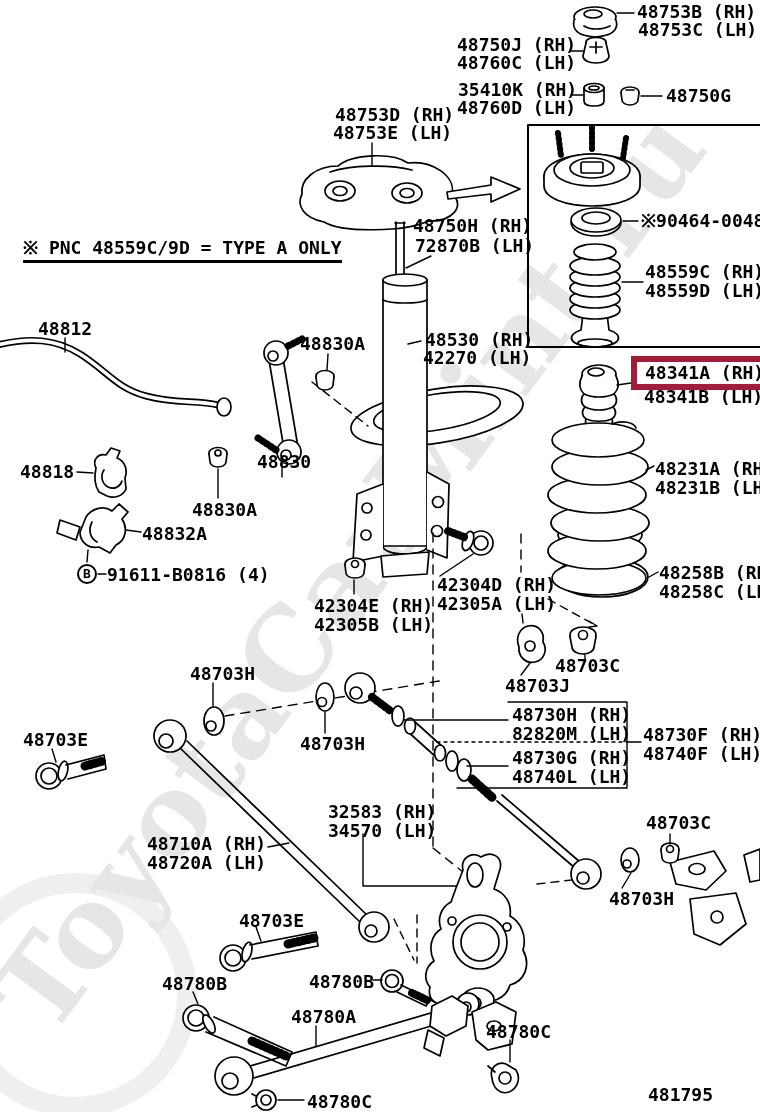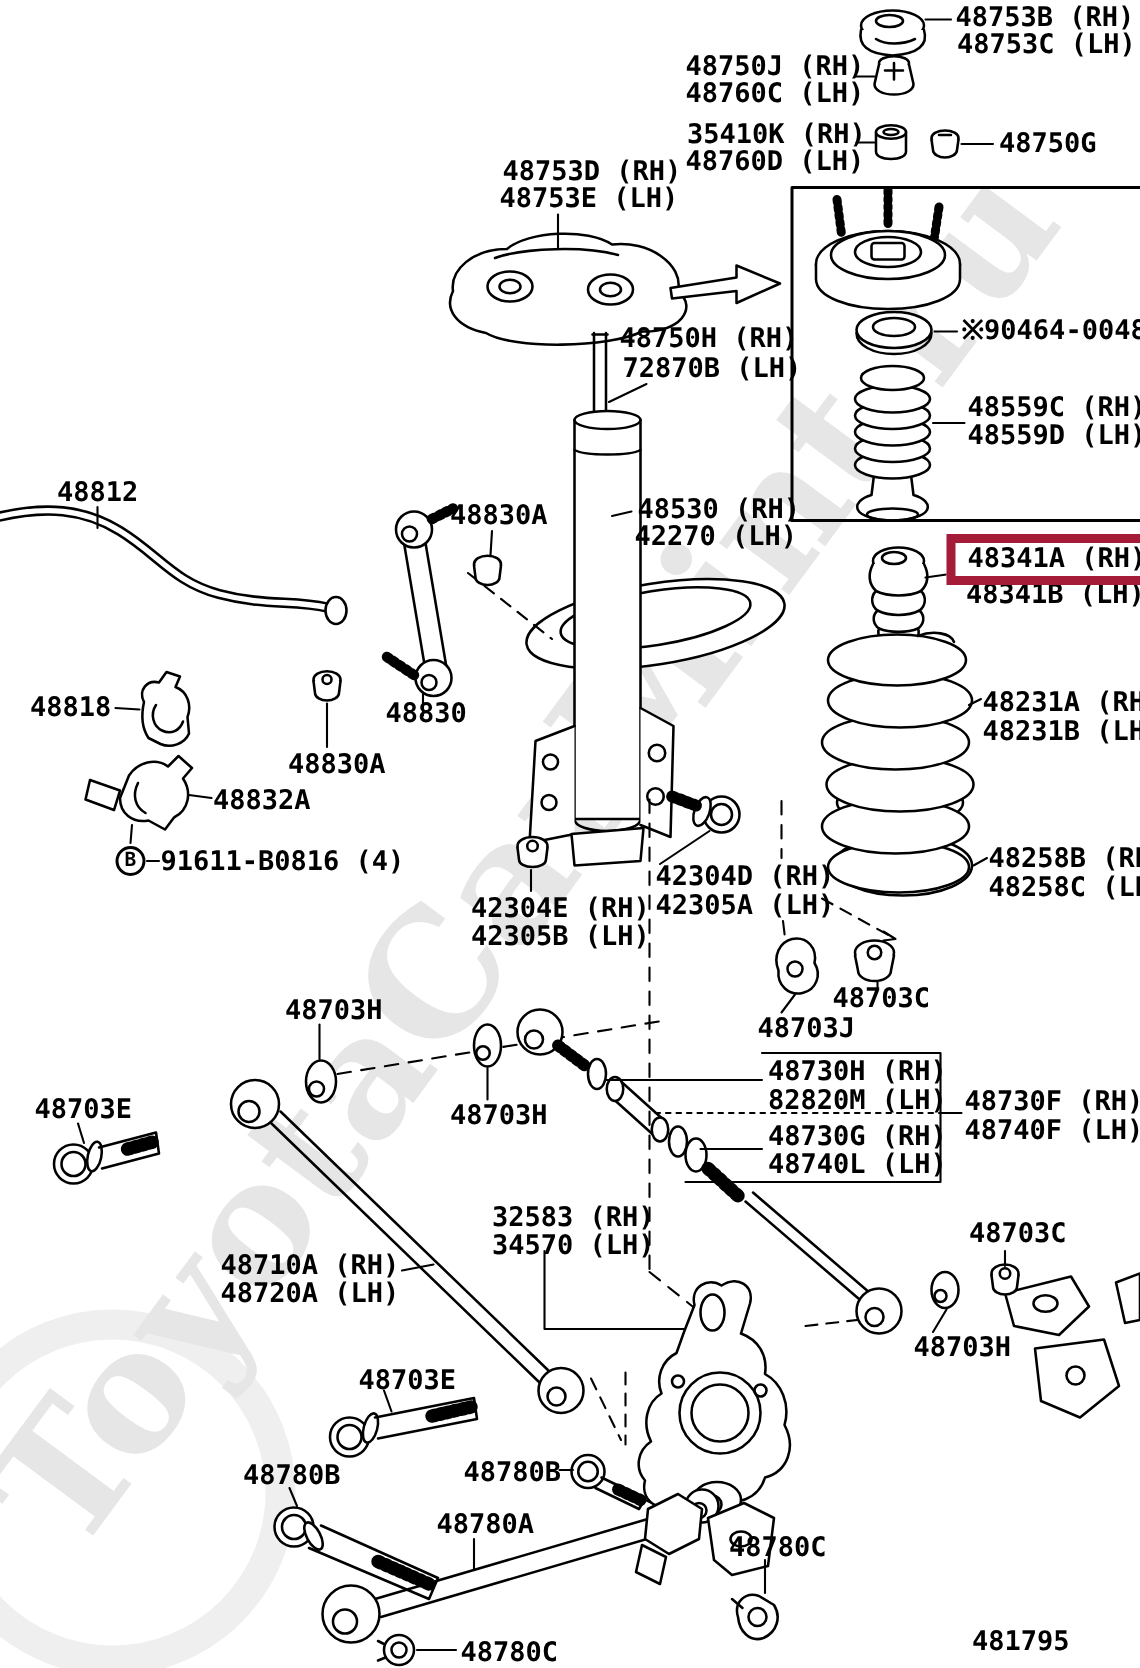--- a/index.html
+++ b/index.html
@@ -388,6 +388,7 @@
 <div class="lbl" style="left:641px;top:211px">※90464-00480</div>
 <div class="lbl" style="left:645px;top:262px">48559C (RH)</div>
 <div class="lbl" style="left:645px;top:281px">48559D (LH)</div>
+<div class="lbl pnc" style="left:23px;top:238px">※ PNC 48559C/9D = TYPE A ONLY</div>
 <div class="lbl" style="left:38px;top:319px">48812</div>
 <div class="lbl" style="left:300px;top:334px">48830A</div>
 <div class="lbl" style="left:425px;top:330px">48530 (RH)</div>

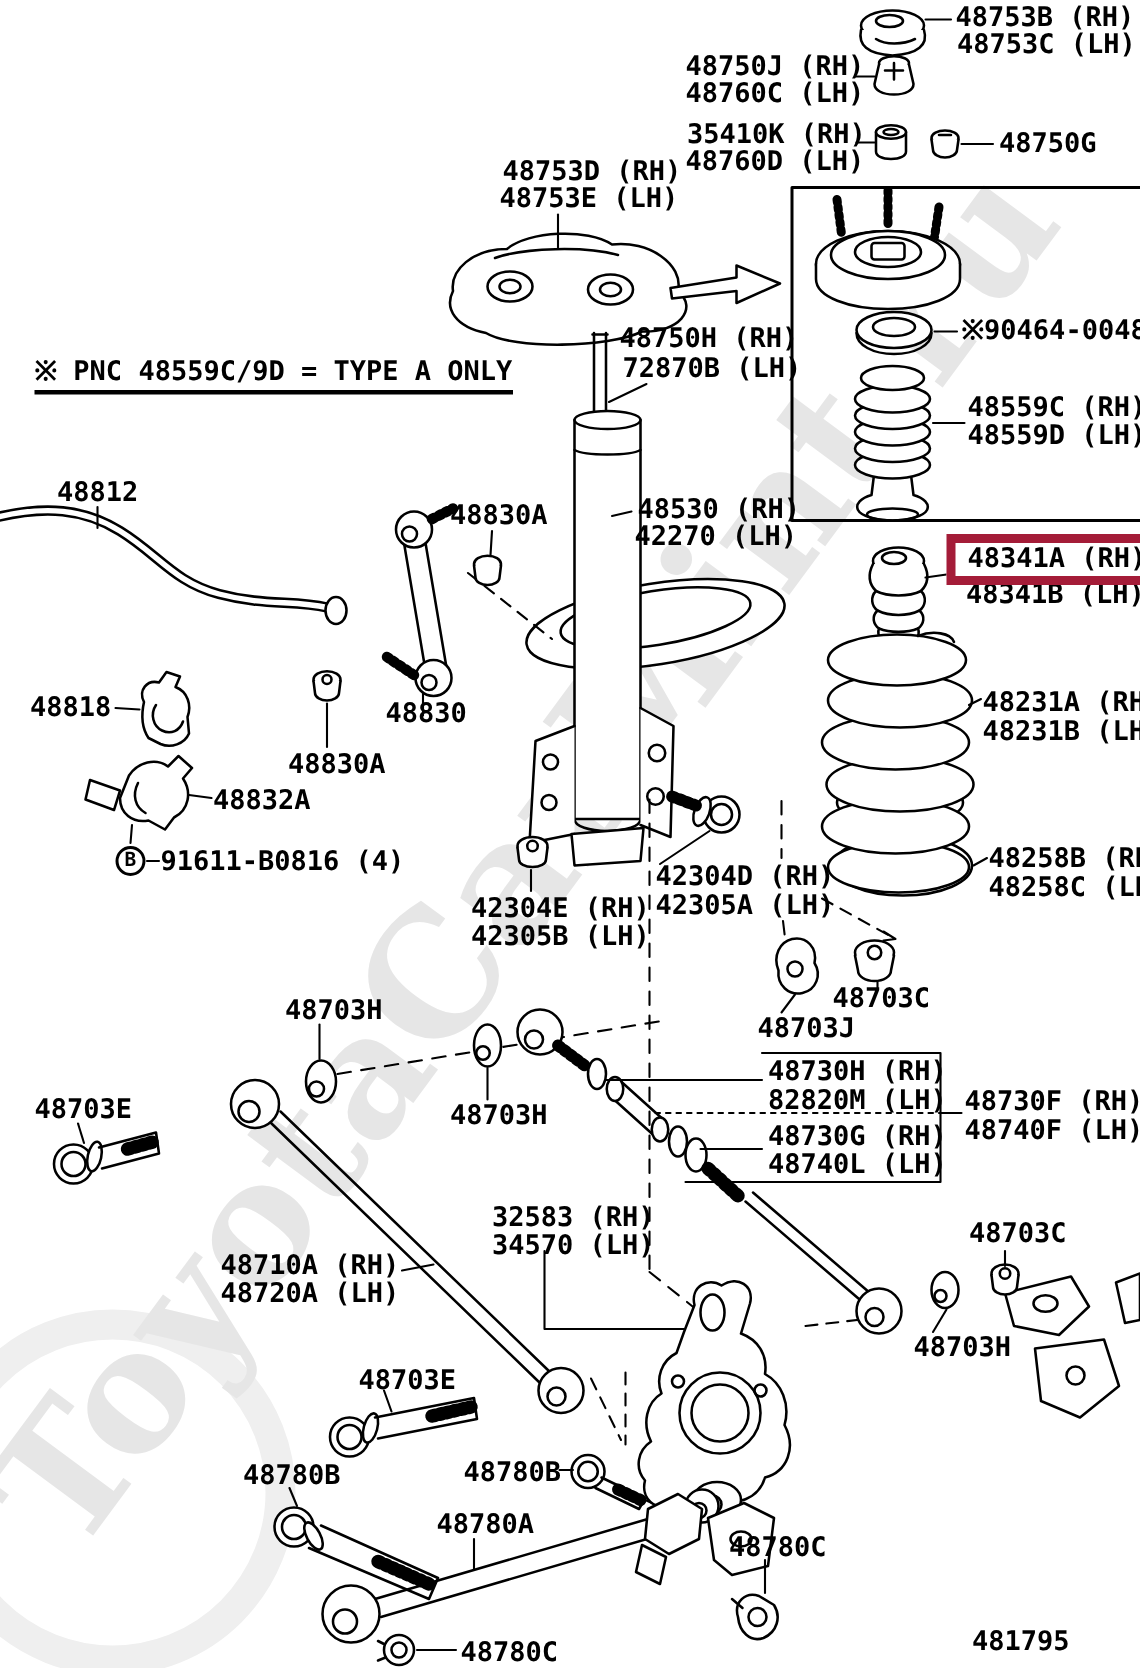--- a/index.html
+++ b/index.html
@@ -400,7 +400,7 @@
 <div class="lbl" style="left:655px;top:459px">48231A (RH)</div>
 <div class="lbl" style="left:655px;top:478px">48231B (LH)</div>
 <div class="lbl" style="left:20px;top:462px">48818</div>
-<div class="lbl" style="left:257px;top:466px">48830</div>
+<div class="lbl" style="left:257px;top:452px">48830</div>
 <div class="lbl" style="left:192px;top:500px">48830A</div>
 <div class="lbl" style="left:142px;top:524px">48832A</div>
 <div class="circle-b"><span>B</span></div>

